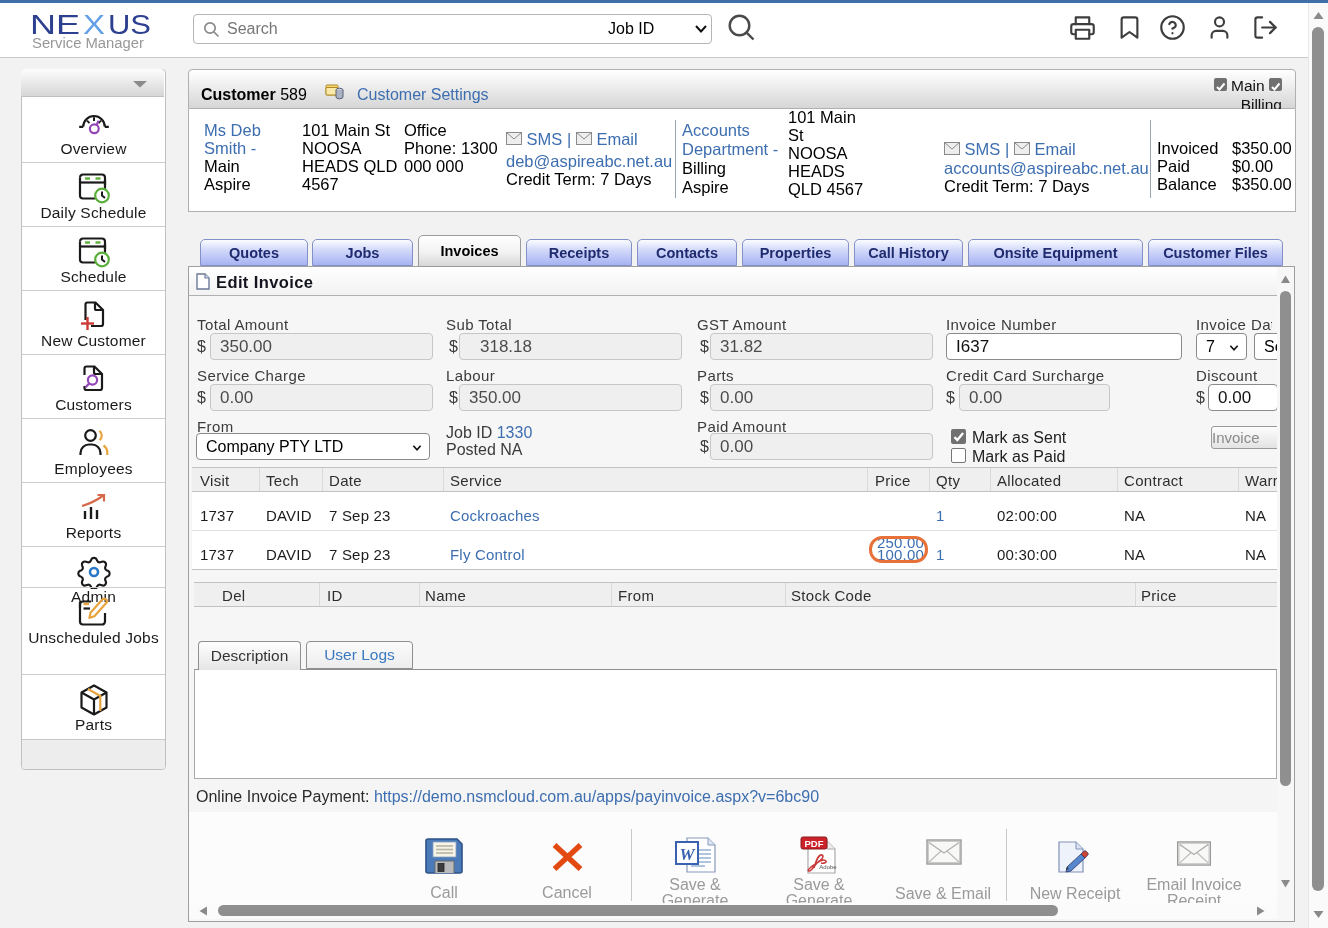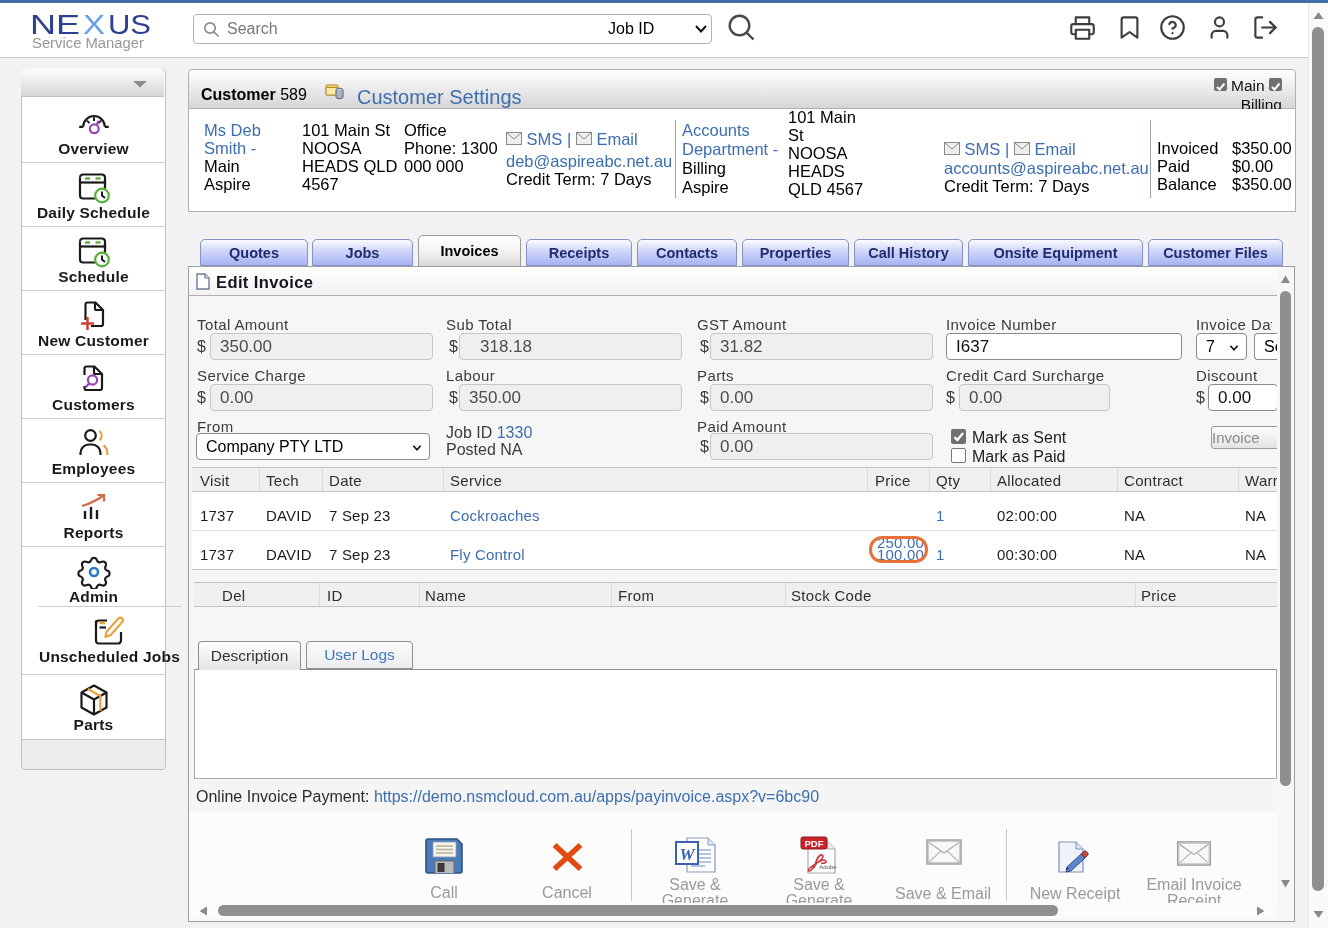--- a/index.html
+++ b/index.html
@@ -223,7 +223,7 @@
   <ellipse cx="14.5" cy="7" rx="3.5" ry="1.8" fill="#c7cede" stroke="#5a6172"></ellipse>
   <path d="M11 7 v7 a3.5 1.8 0 0 0 7 0 v-7" fill="#aab2c4" stroke="#5a6172"></path>
 </svg>
-<div class="abs link" style="left:357px;top:86px;font-size:20px;">Customer Settings</div>
+<div class="abs link" style="left:357px;top:86px;font-size:16px;">Customer Settings</div>
 <div class="abs" style="left:1196px;top:76px;width:86px;text-align:right;font-size:15.5px;color:#111;line-height:19px;">
   <span style="display:inline-block;width:13px;height:13px;background:#707070;border-radius:2px;position:relative;top:2px;"><svg width="13" height="13" viewBox="0 0 13 13">
         <path d="M3 7 l2.5 2.5 L10.5 3.5" stroke="#fff" stroke-width="2" fill="none"></path>

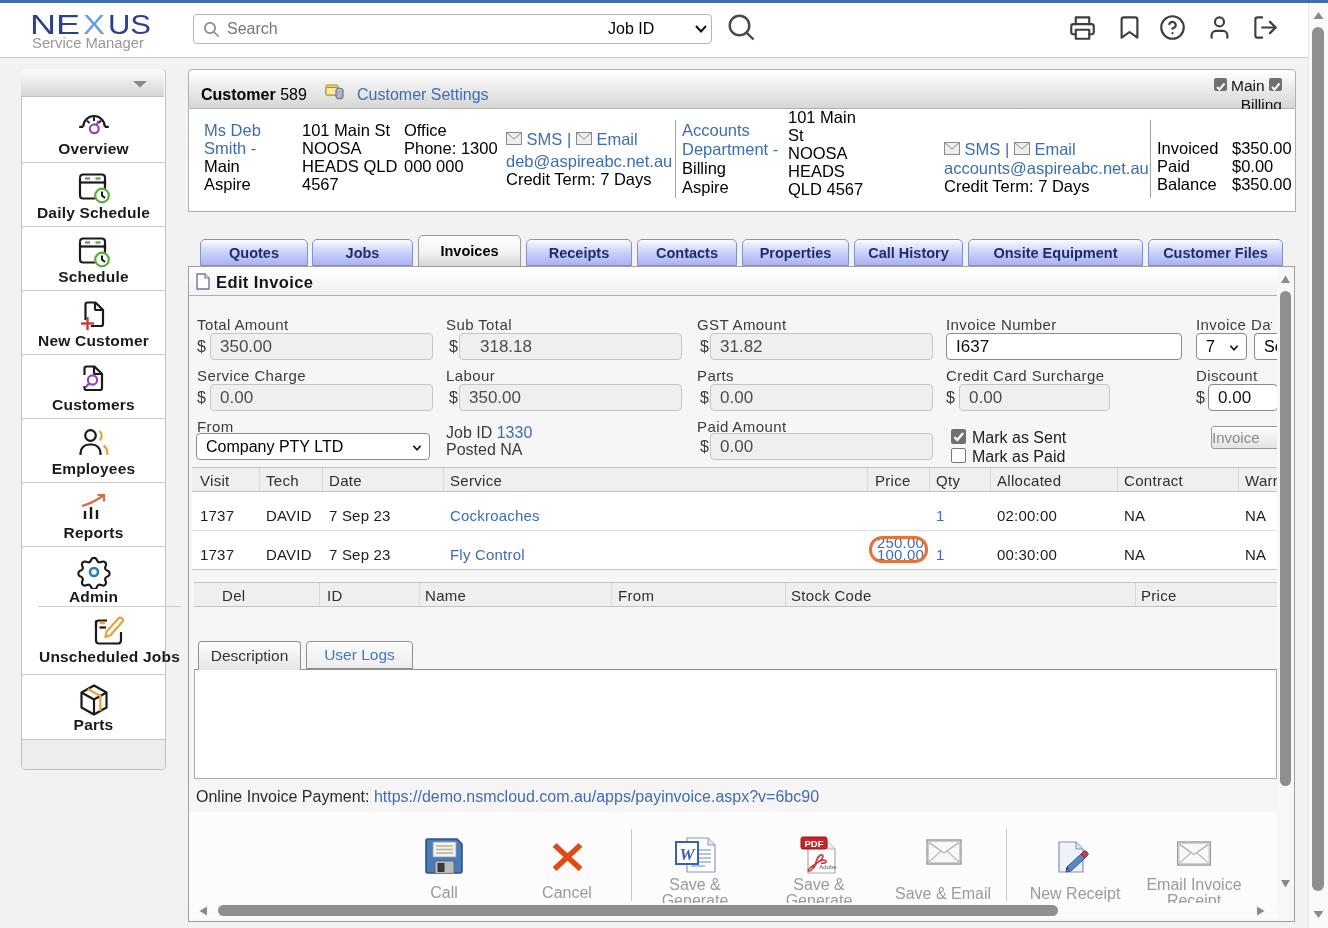--- a/index.html
+++ b/index.html
@@ -15,7 +15,7 @@
 
 #sidebar { left:21px; top:69px; width:145px; height:701px; background:#fff; border:1px solid #c0c0c0; border-radius:4px; }
 #sbhead { left:0; top:0; width:143px; height:28px; background:linear-gradient(#fdfdfd,#d6d6d6); border-bottom:1px solid #c0c0c0; border-radius:4px 4px 0 0; }
-.sbitem { left:0; width:143px; height:64px; border-top:1px solid #ccc; text-align:center;font-weight:bold; }
+.sbitem { left:0; width:143px; height:64px; border-top:1px solid #ccc; text-align:center; }
 .sbitem.first { border-top:none; }
 .sbitem .lbl { position:absolute; bottom:4px; left:0; width:100%; font-size:15.5px; color:#1a1a1a; letter-spacing:0.2px; }
 .sbitem svg { position:absolute; top:8px; left:50%; transform:translateX(-50%); }

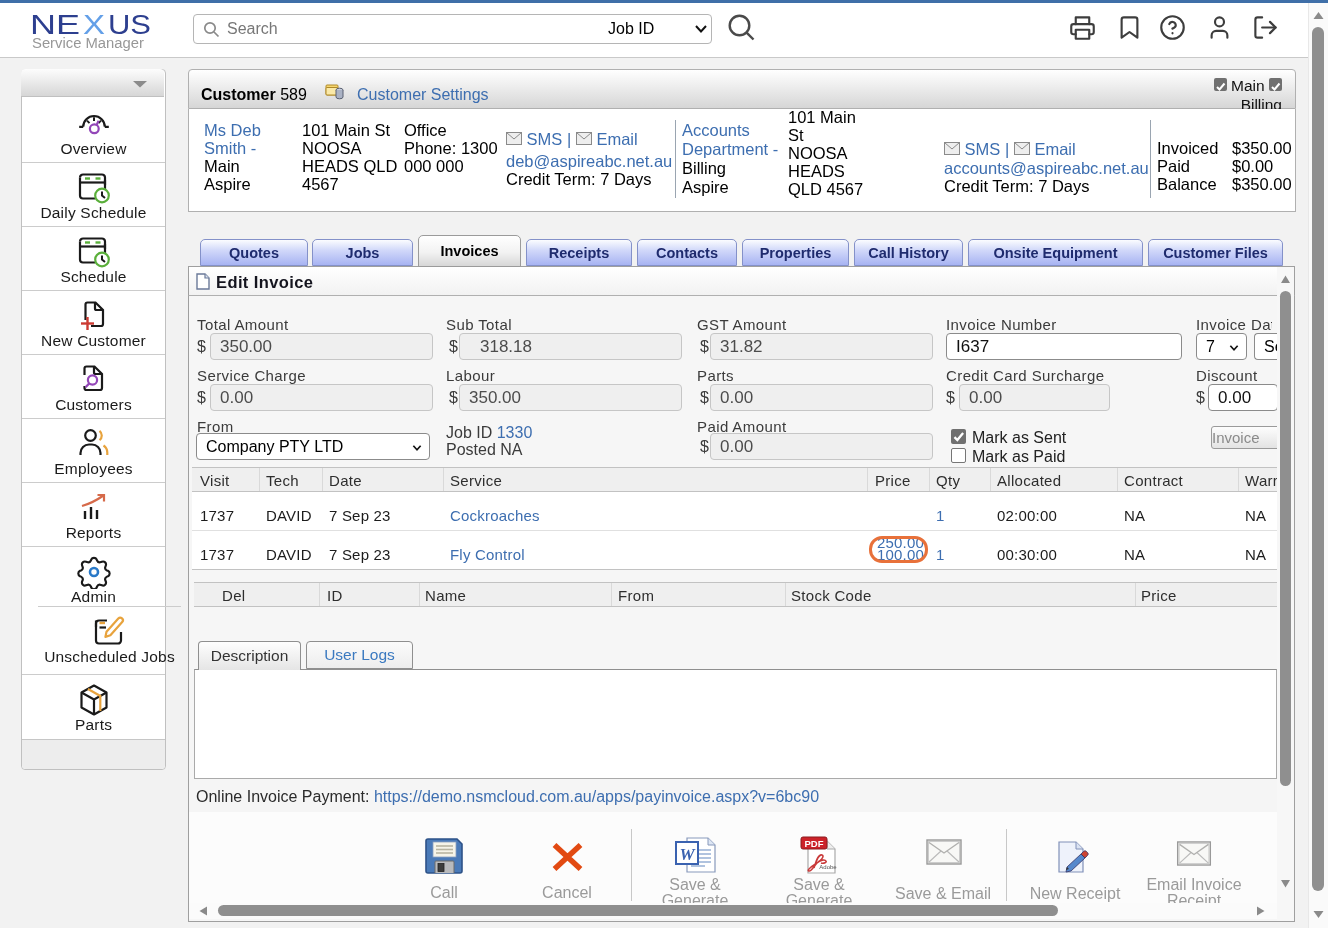--- a/index.html
+++ b/index.html
@@ -194,7 +194,7 @@
   </svg>
   <div class="lbl">Admin</div>
 </div>
-<div class="abs sbitem" style="left:22px;top:606px;margin-left:16px;">
+<div class="abs sbitem" style="left:22px;top:587px;">
   <svg width="34" height="34" viewBox="0 0 34 34">
     <path d="M14 5.5 h-8 a3 3 0 0 0-3 3 v17 a3 3 0 0 0 3 3 h19 a3 3 0 0 0 3-3 v-8.5" fill="none" stroke="#1a1a1a" stroke-width="2.2"></path>
     <line x1="3" y1="5.5" x2="3" y2="12" stroke="#1a1a1a" stroke-width="2.2"></line>

